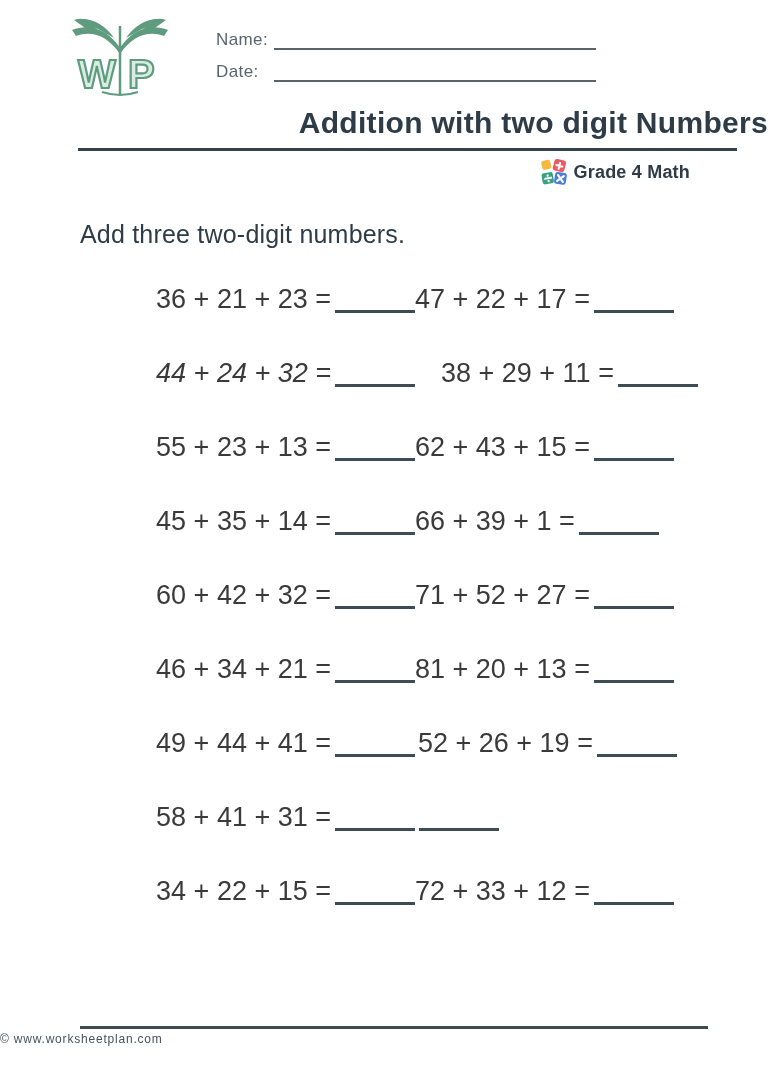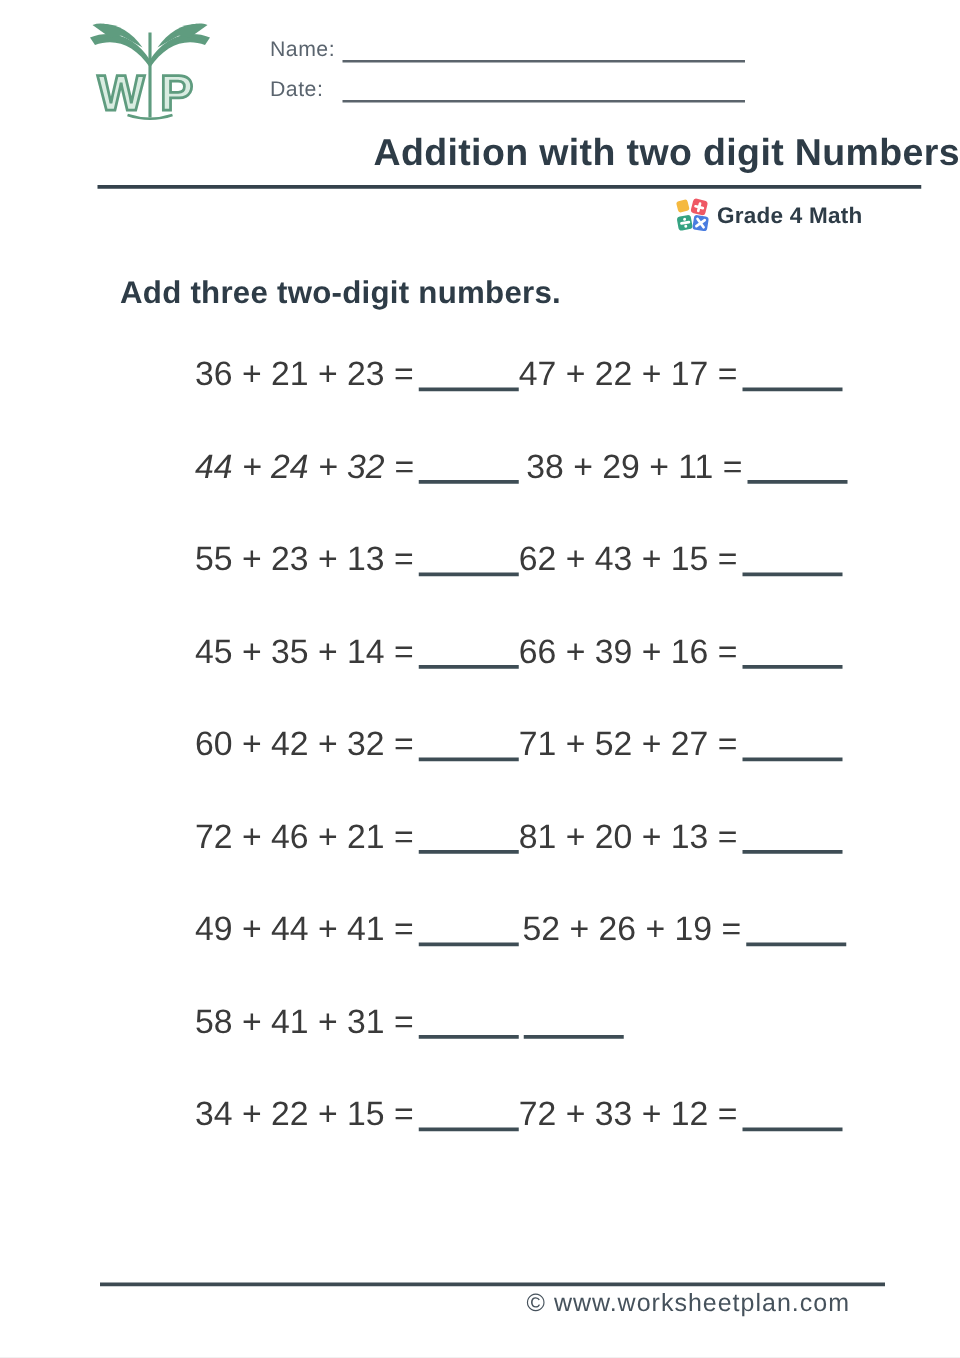--- a/index.html
+++ b/index.html
@@ -81,10 +81,10 @@
   
   .instruction {
     position: absolute;
-    left: 96px; top: 220px;
+    left: 80px; top: 220px;
     margin: 0;
     font-size: 25px;
-    font-weight: 700;
+    font-weight: 400;
     color: #2e3c47;
     letter-spacing: 0.2px;
   }

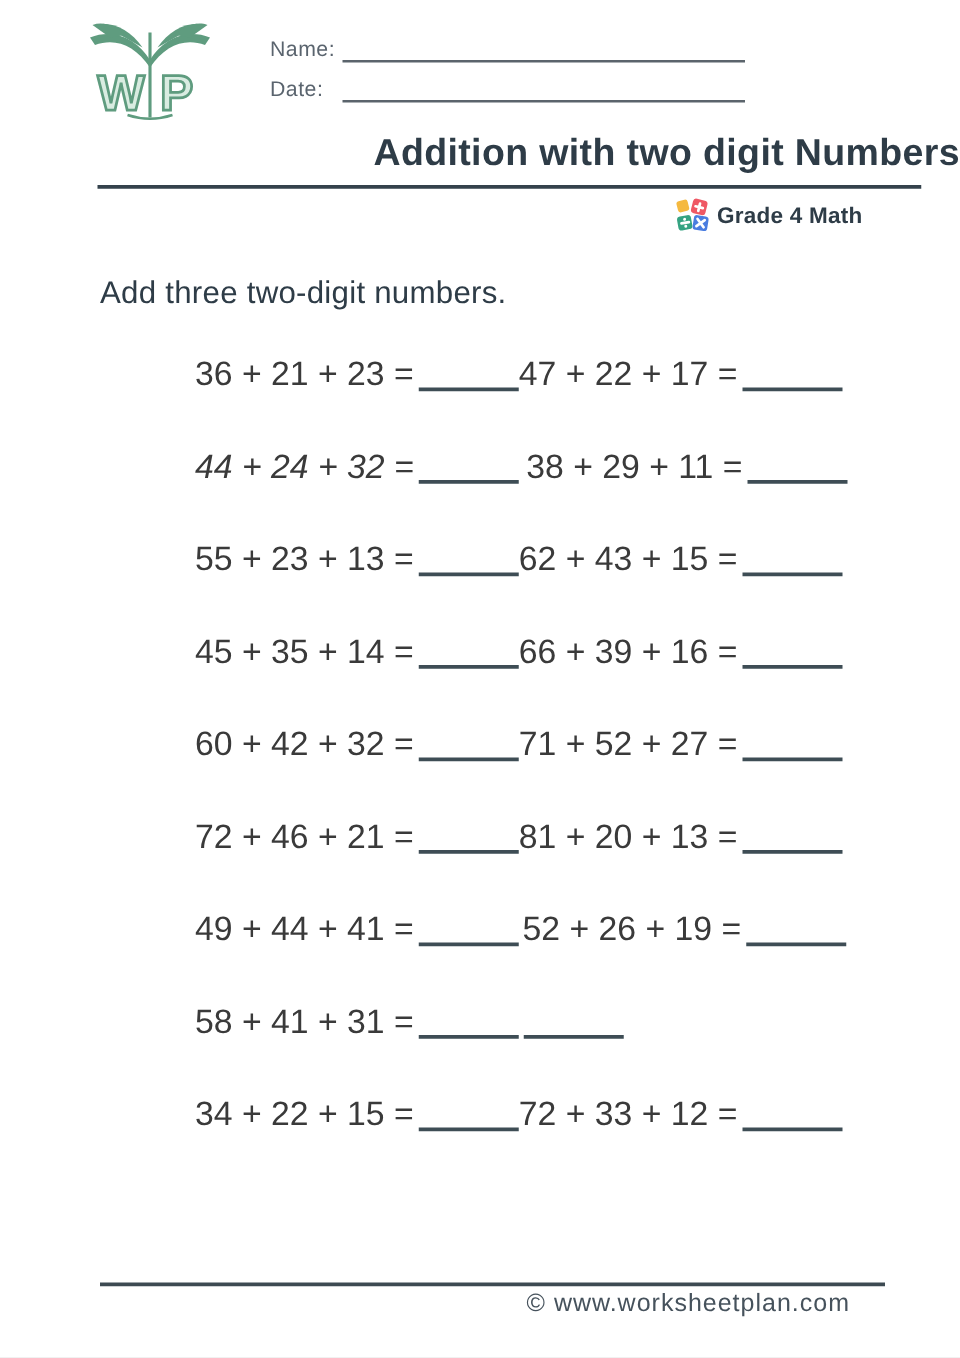--- a/index.html
+++ b/index.html
@@ -111,7 +111,7 @@
   .prob-cell.right { flex: 1; }
   .prob-row:nth-child(1) .left { padding-left: 8px; }
   .prob-row:nth-child(2) .left { padding-left: 16px; font-style: italic; }
-  .prob-row:nth-child(2) .right { padding-left: 6px; }
+  .prob-row:nth-child(2) .right { padding-left: 6px; margin-left: 20px; }
   .prob-row:nth-child(3) .left { padding-left: 8px; }
   .prob-row:nth-child(4) .left { padding-left: 13px; }
   .prob-row:nth-child(7) .left { padding-left: 8px; }

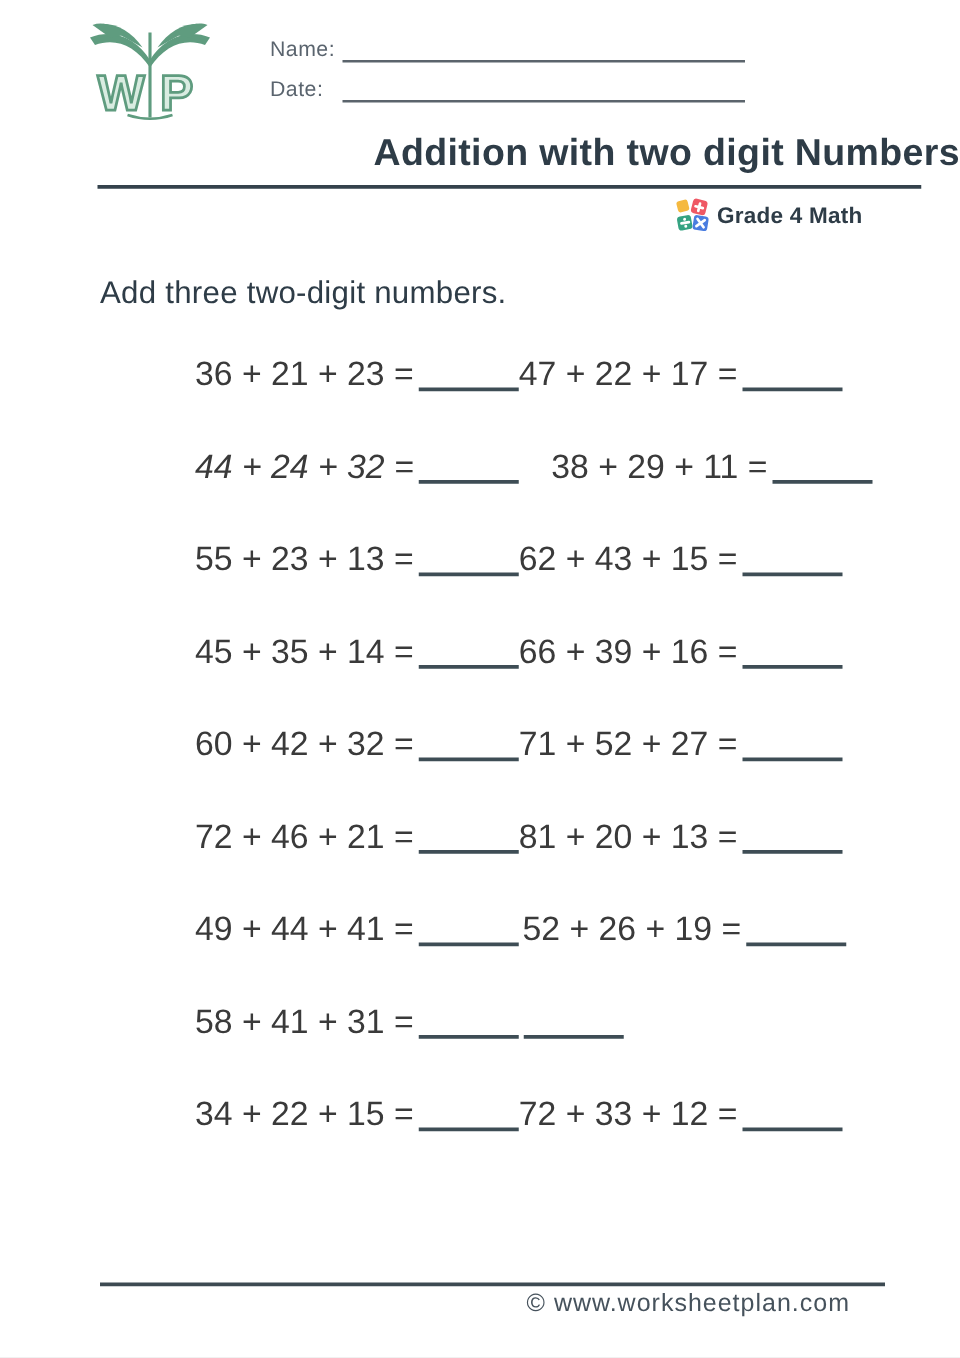--- a/index.html
+++ b/index.html
@@ -224,7 +224,7 @@
 
     <div class="prob-row">
       <div class="prob-cell left"><span>45 + 35 + 14 =</span><span class="blank"></span></div>
-      <div class="prob-cell right"><span>66 + 39 + 16 =</span><span class="blank"></span></div>
+      <div class="prob-cell right"><span>66 + 39 + 1 =</span><span class="blank"></span></div>
     </div>
 
     <div class="prob-row">

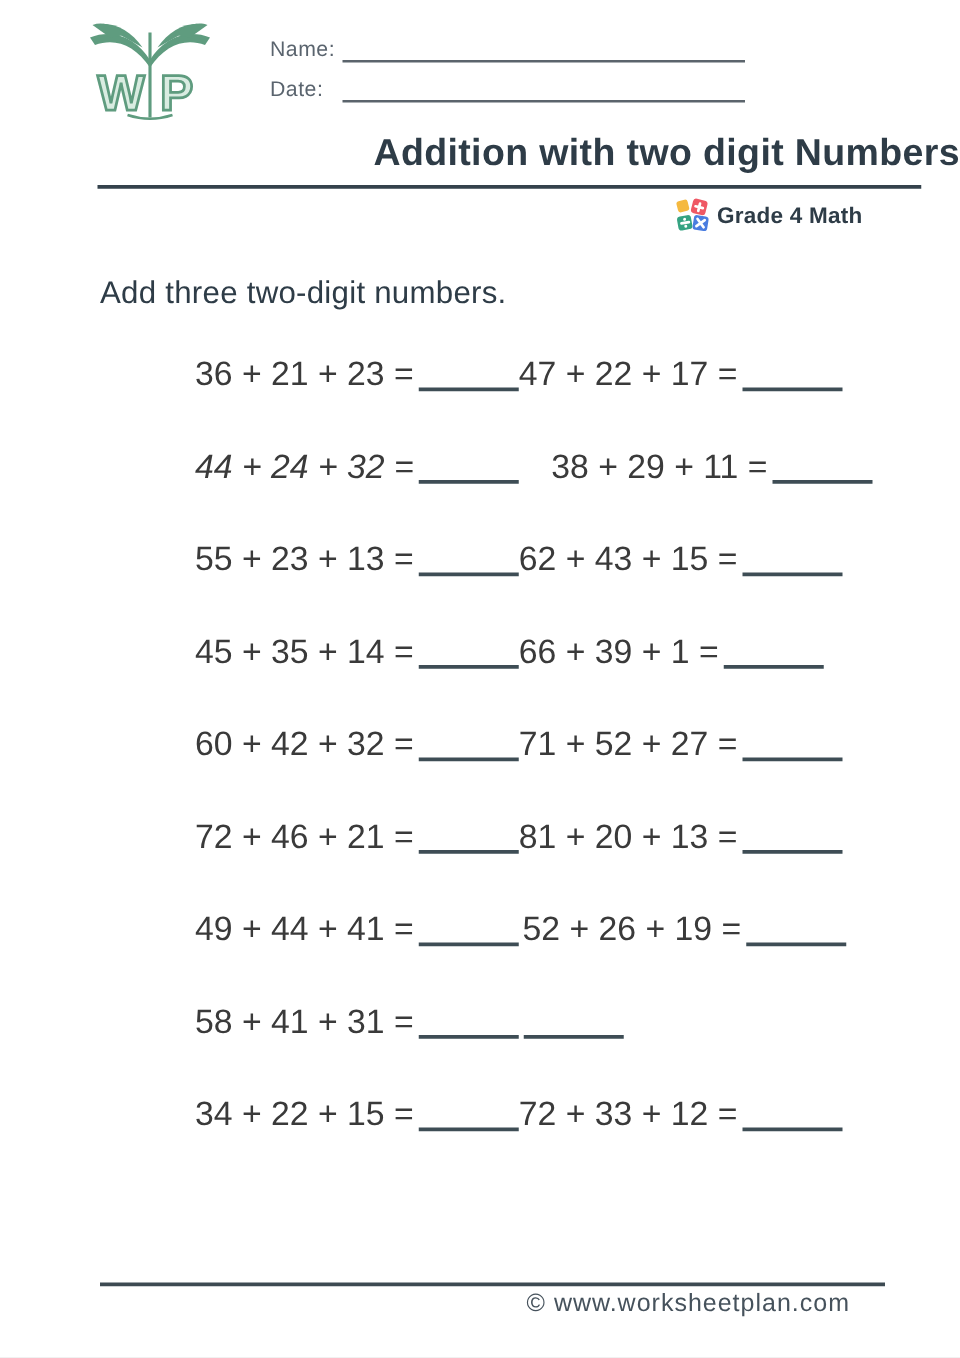--- a/index.html
+++ b/index.html
@@ -233,7 +233,7 @@
     </div>
 
     <div class="prob-row">
-      <div class="prob-cell left"><span>72 + 46 + 21 =</span><span class="blank"></span></div>
+      <div class="prob-cell left"><span>46 + 34 + 21 =</span><span class="blank"></span></div>
       <div class="prob-cell right"><span>81 + 20 + 13 =</span><span class="blank"></span></div>
     </div>
 

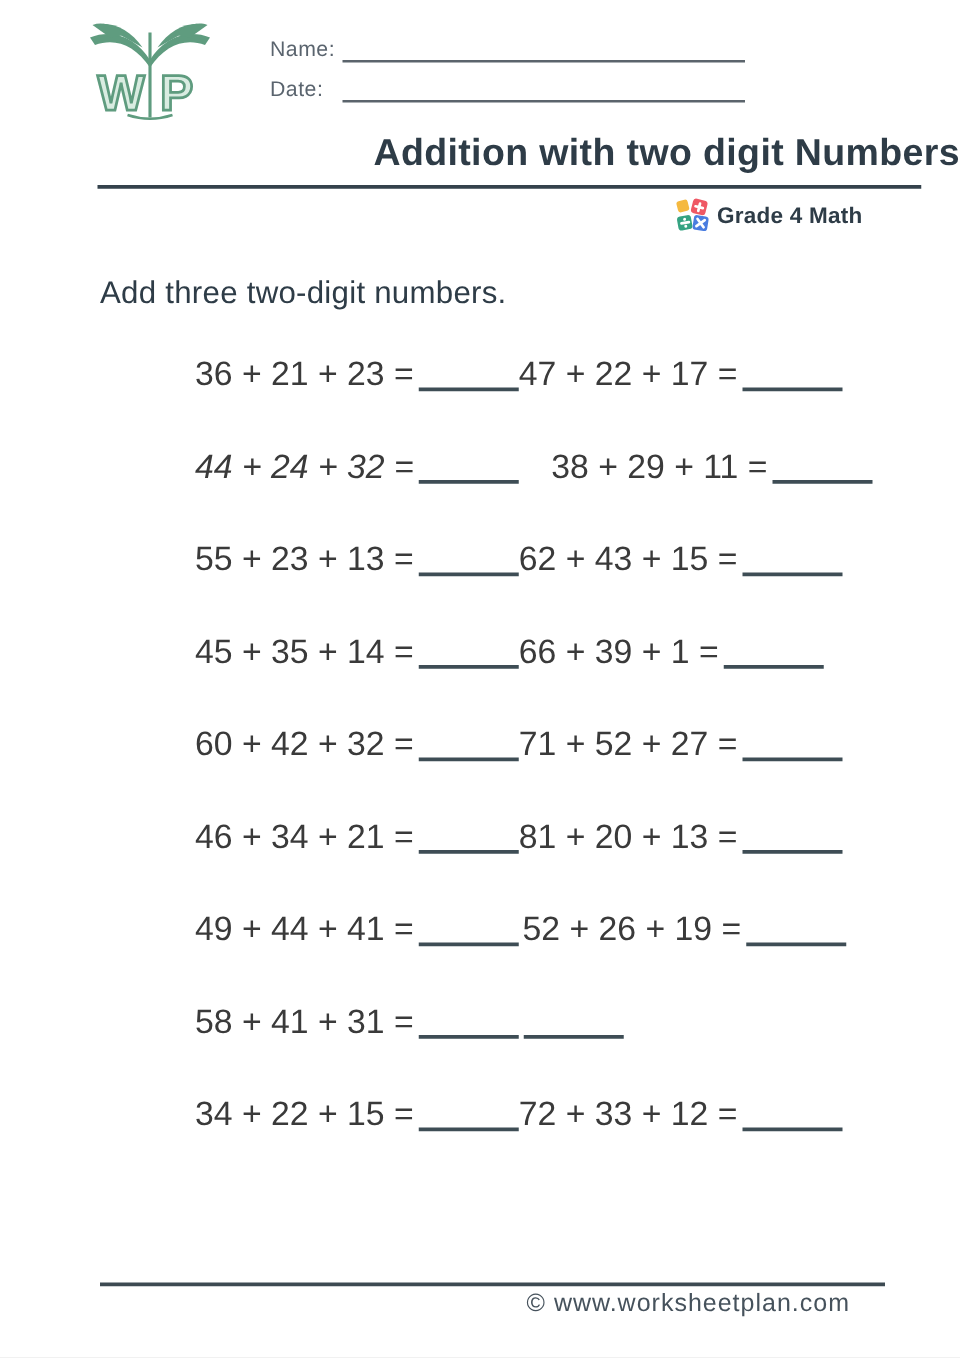--- a/index.html
+++ b/index.html
@@ -135,8 +135,8 @@
     position: absolute;
     left: 0; top: 1032px;
     width: 680px;
-    text-align: right;
-    font-size: 20px;
+    text-align: left;
+    font-size: 12px;
     color: #46525c;
     letter-spacing: 0.8px;
   }

